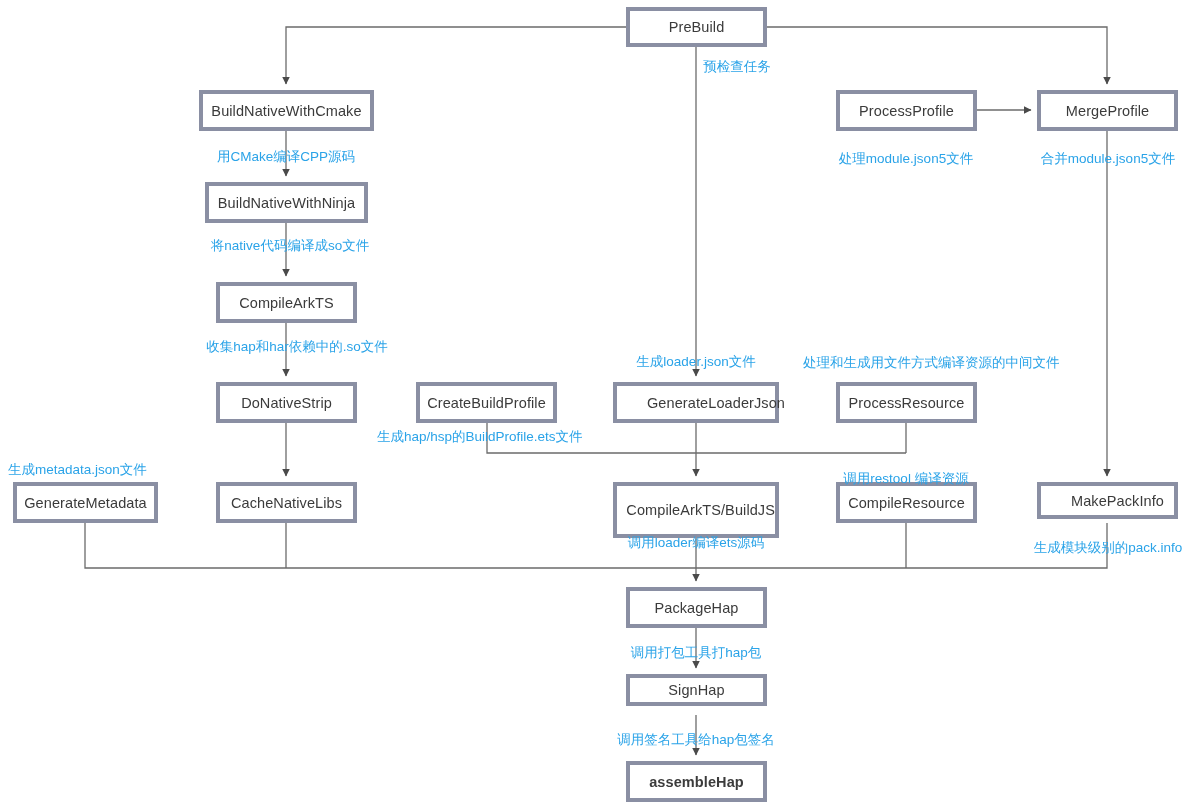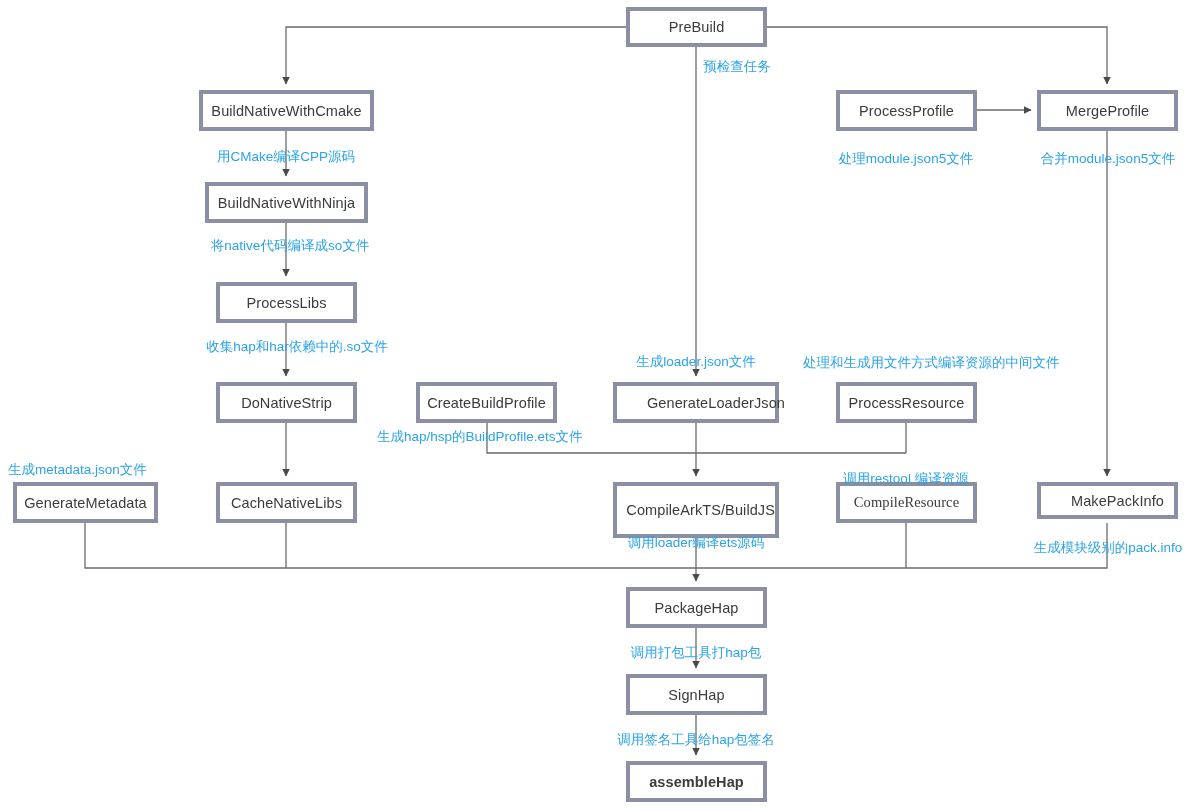--- a/index.html
+++ b/index.html
@@ -94,7 +94,7 @@
         <span>BuildNativeWithNinja</span>
       </div>
       <div class="node" style="left: 216px; top: 282px; width: 141px; height: 41px; border-color: rgb(138, 143, 163); background: rgb(255, 255, 255); color: rgb(59, 59, 59);">
-        <span>ProcessLibs</span>
+        <span>CompileArkTS</span>
       </div>
       <div class="node" style="left: 216px; top: 382px; width: 141px; height: 41px; border-color: rgb(138, 143, 163); background: rgb(255, 255, 255); color: rgb(59, 59, 59);">
         <span>DoNativeStrip</span>

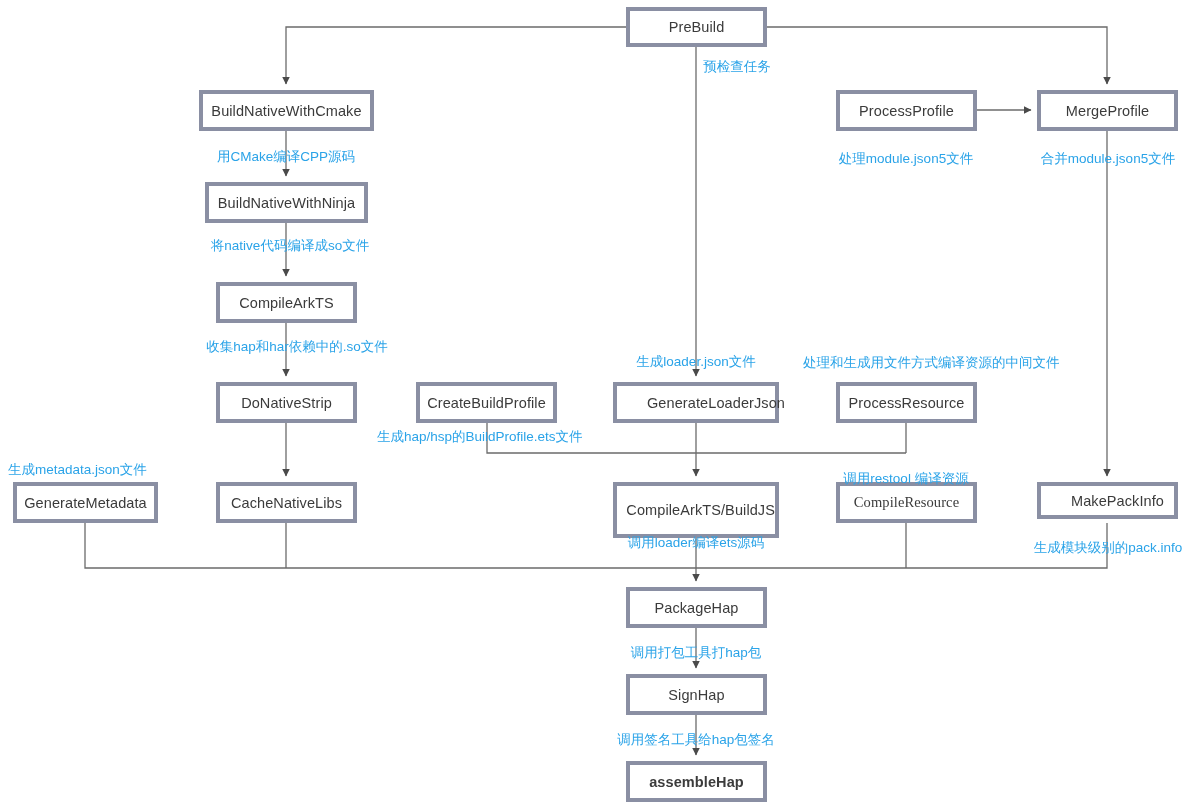--- a/index.html
+++ b/index.html
@@ -117,7 +117,7 @@
       <div class="node" style="left: 613px; top: 482px; width: 166px; height: 56px; border-color: rgb(138, 143, 163); background: rgb(255, 255, 255); color: rgb(59, 59, 59); justify-content: flex-end;">
         <span>CompileArkTS/BuildJS</span>
       </div>
-      <div class="node" style="left: 836px; top: 482px; width: 141px; height: 41px; border-color: rgb(138, 143, 163); background: rgb(255, 255, 255); color: rgb(59, 59, 59); font-family: Liberation Serif, serif;">
+      <div class="node" style="left: 836px; top: 482px; width: 141px; height: 41px; border-color: rgb(138, 143, 163); background: rgb(255, 255, 255); color: rgb(59, 59, 59);">
         <span>CompileResource</span>
       </div>
       <div class="node" style="left: 1037px; top: 482px; width: 141px; height: 37px; border-color: rgb(138, 143, 163); background: rgb(255, 255, 255); color: rgb(59, 59, 59); padding-left: 20px;">

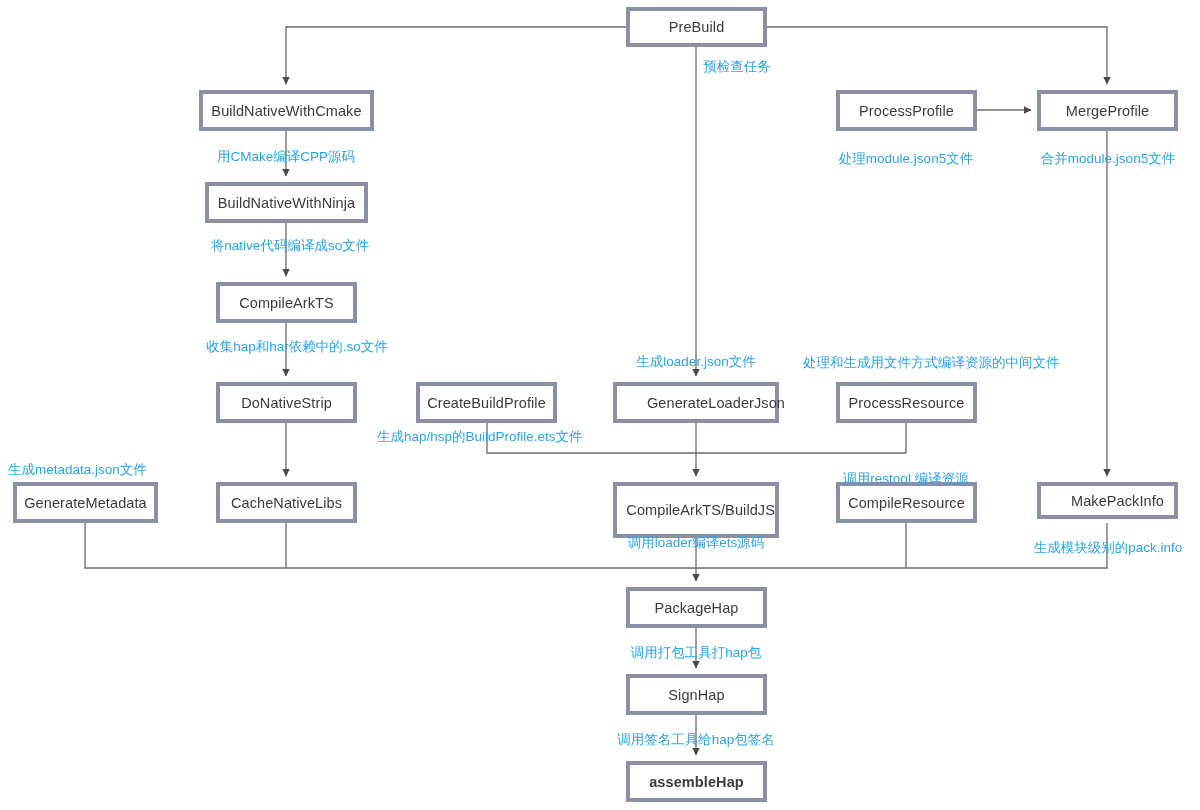--- a/index.html
+++ b/index.html
@@ -132,7 +132,7 @@
       <div class="node" style="left: 626px; top: 587px; width: 141px; height: 41px; border-color: rgb(138, 143, 163); background: rgb(255, 255, 255); color: rgb(59, 59, 59);">
         <span>PackageHap</span>
       </div>
-      <div class="node" style="left: 626px; top: 674px; width: 141px; height: 41px; border-color: rgb(138, 143, 163); background: rgb(255, 255, 255); color: rgb(59, 59, 59);">
+      <div class="node" style="left: 626px; top: 674px; width: 141px; height: 32px; border-color: rgb(138, 143, 163); background: rgb(255, 255, 255); color: rgb(59, 59, 59);">
         <span>SignHap</span>
       </div>
       <div class="node" style="left: 626px; top: 761px; width: 141px; height: 41px; border-color: rgb(138, 143, 163); background: rgb(255, 255, 255); color: rgb(59, 59, 59); font-weight: bold;">

